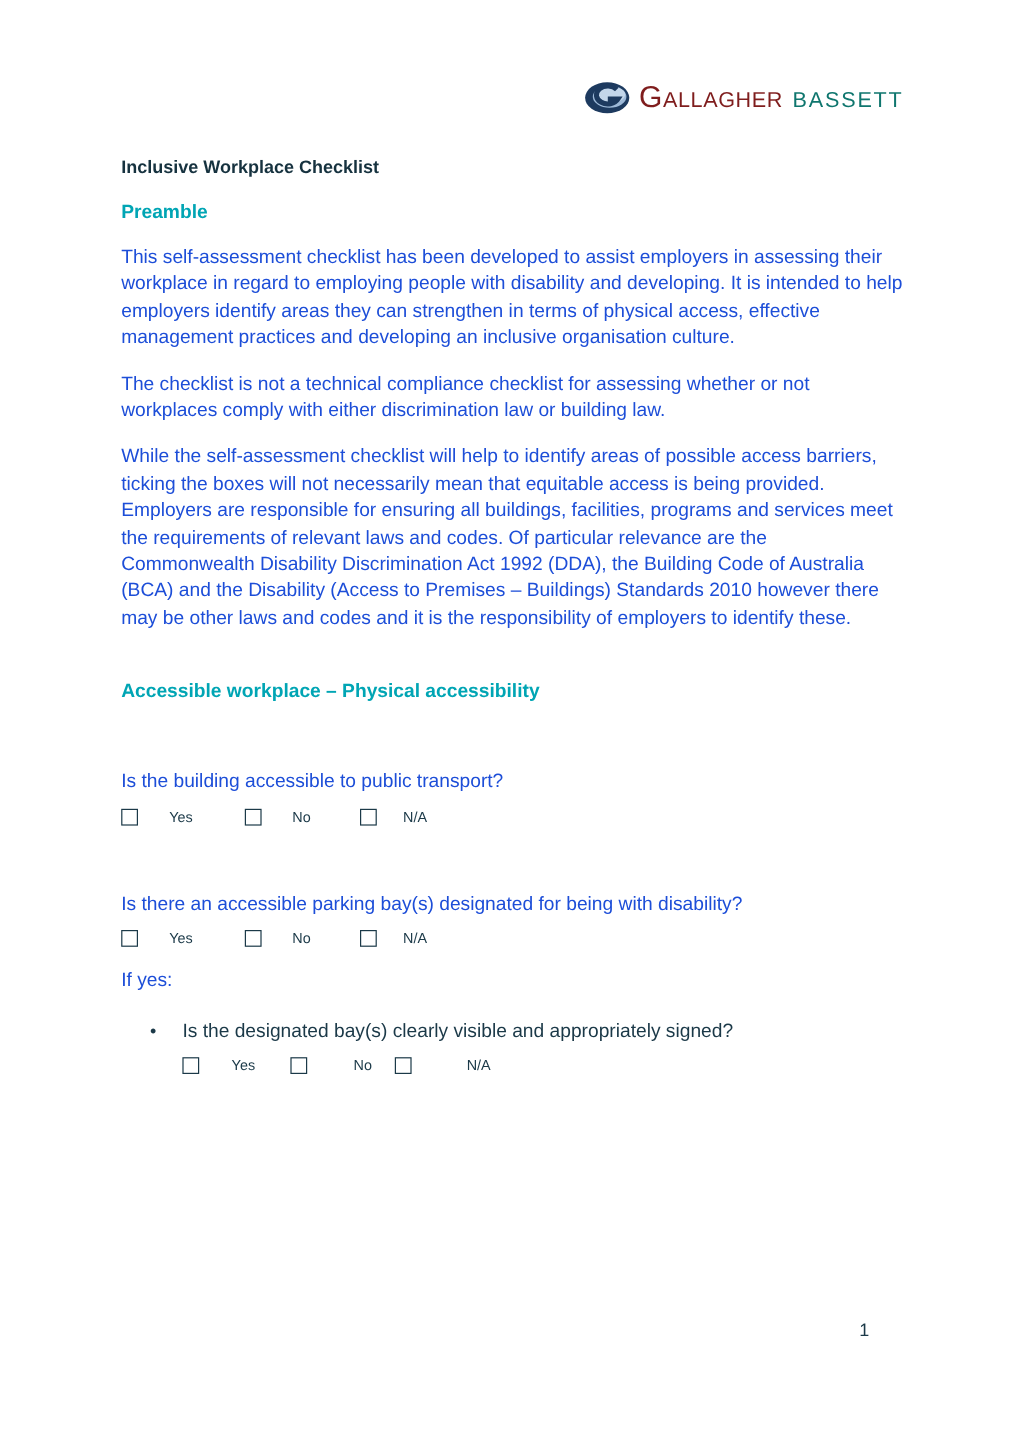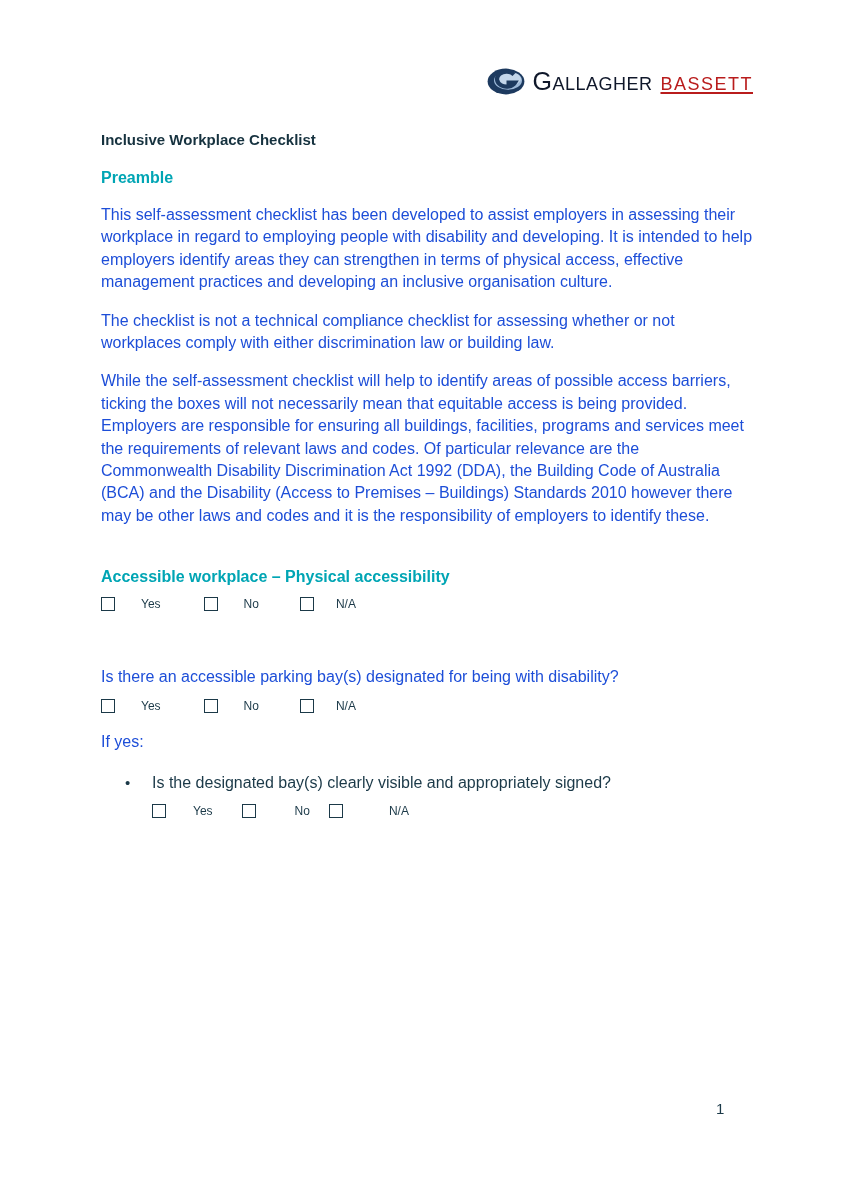--- a/index.html
+++ b/index.html
@@ -41,7 +41,7 @@
     text-transform: lowercase;
     font-size: 25px;
     letter-spacing: 0.5px;
-    color: #0f172a;
+    color: #7f1d1d;
     font-weight: 500;
   }
   .logo-primary::first-letter { text-transform: uppercase; }

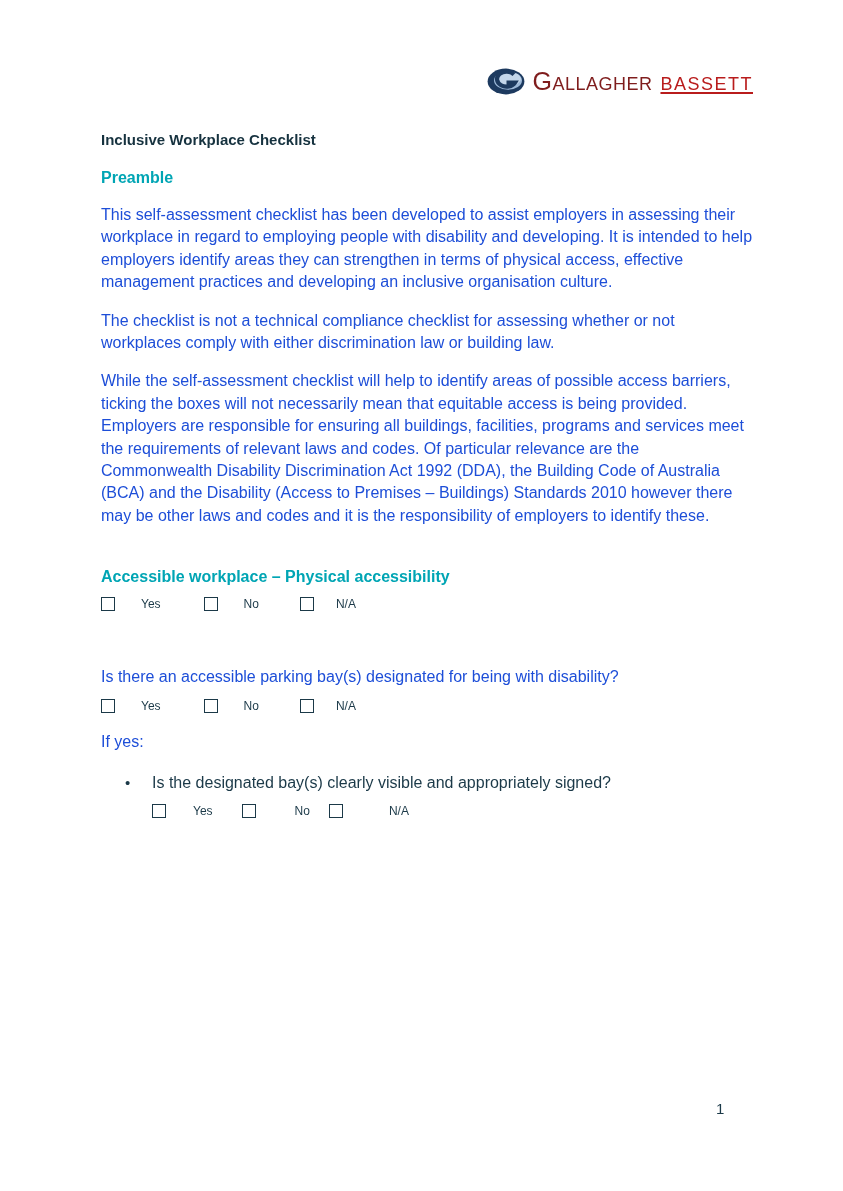--- a/index.html
+++ b/index.html
@@ -50,10 +50,9 @@
     text-transform: lowercase;
     font-size: 25px;
     letter-spacing: 1.5px;
-    color: #b91c1c;
+    color: #0f766e;
     font-weight: 400;
     margin-left: 8px;
-    text-decoration: underline;
   }
   
   h1.doc-title {

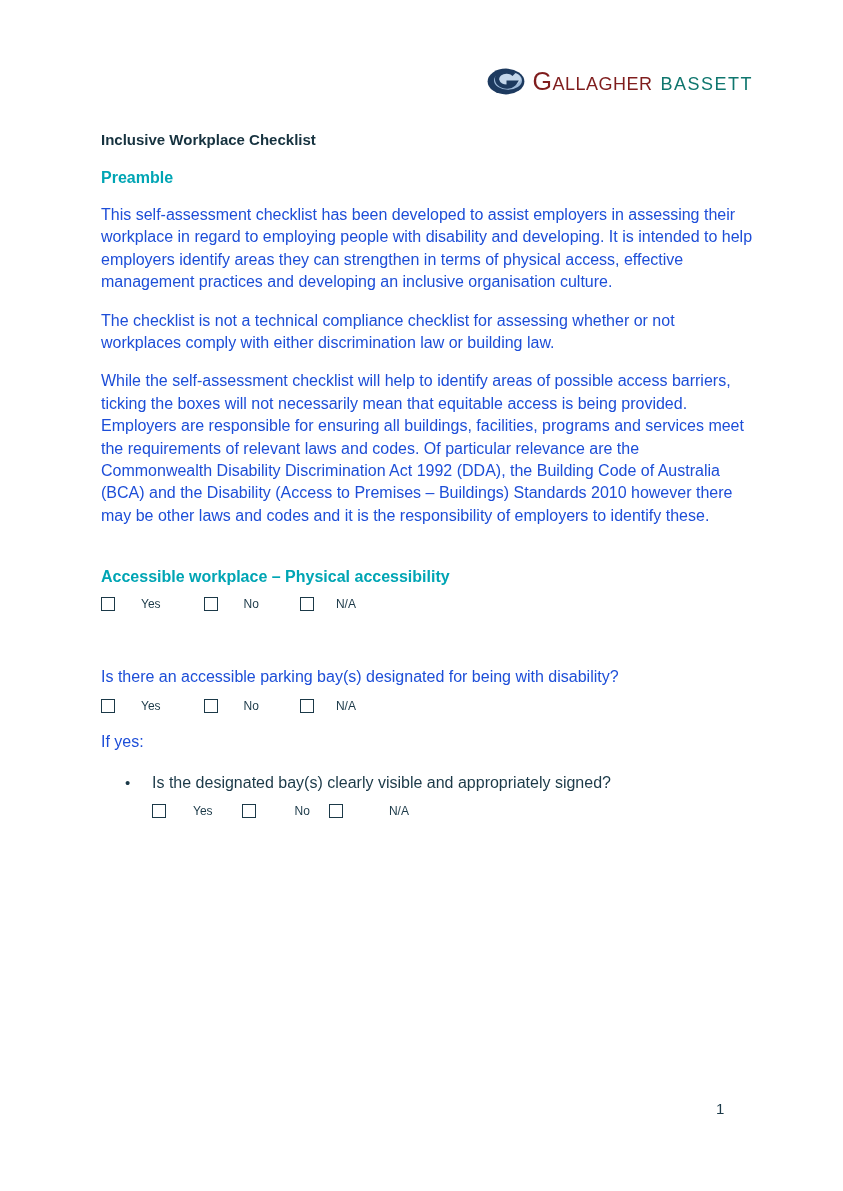--- a/index.html
+++ b/index.html
@@ -173,6 +173,7 @@
     <h2 class="teal section-heading">Accessible workplace – Physical accessibility</h2>
 
 
+    <p class="body-text question">Is the building accessible to public transport?</p>
     <div class="cb-row std">
       <span class="cb"></span>
       <span>Yes</span>

